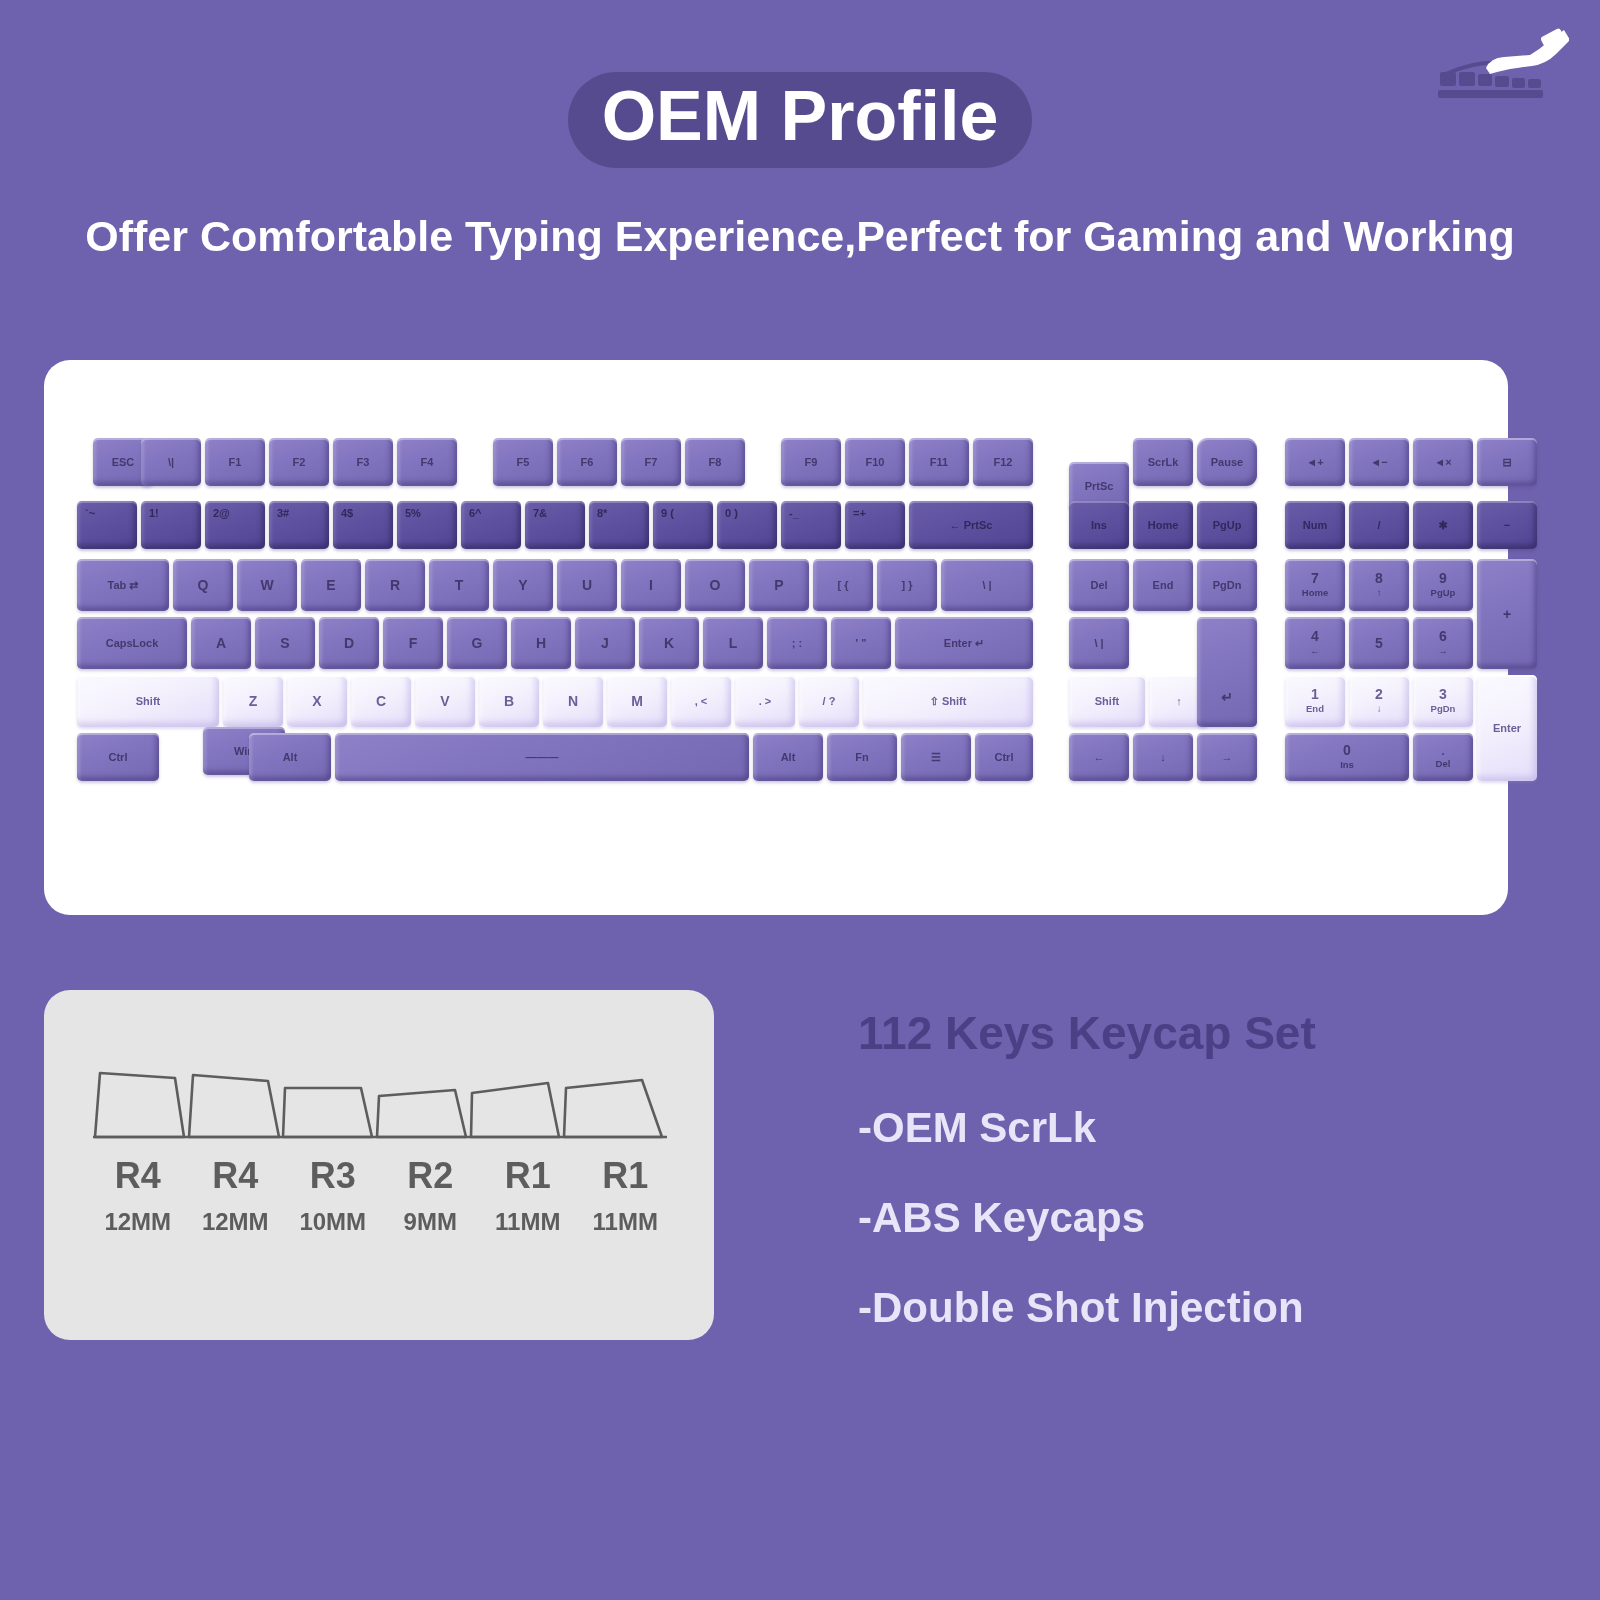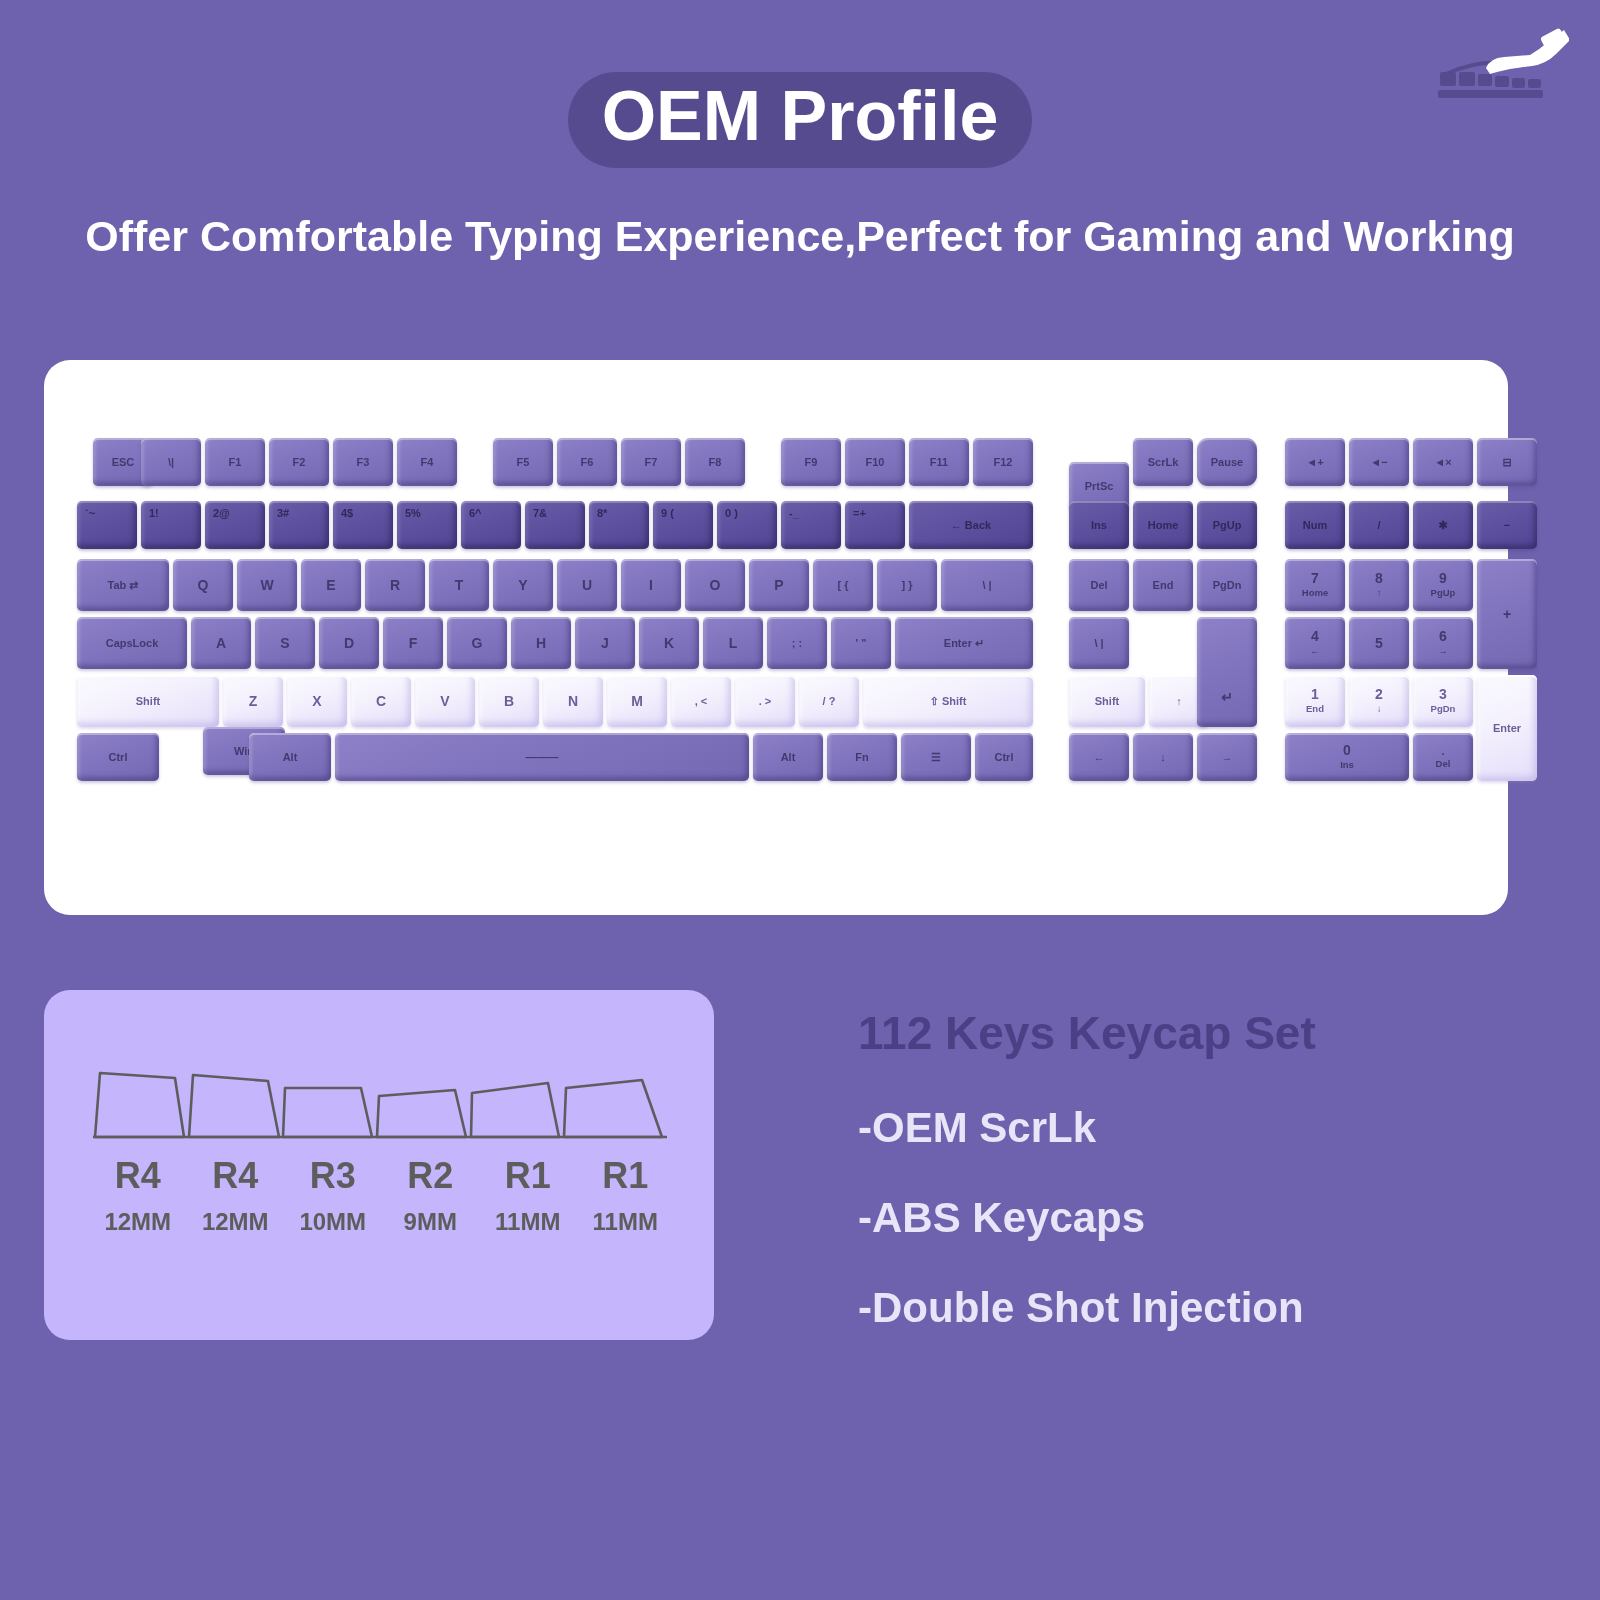--- a/index.html
+++ b/index.html
@@ -311,7 +311,7 @@
         </div>
         <div class="key t-dark" style="left: 832px; top: 63px; width: 124px; height: 48px;">
           <div class="face">
-            <span class="klbl">← Back</span>
+            <span class="klbl">← PrtSc</span>
           </div>
         </div>
         <div class="key t-dark" style="left: 992px; top: 63px; width: 60px; height: 48px;">

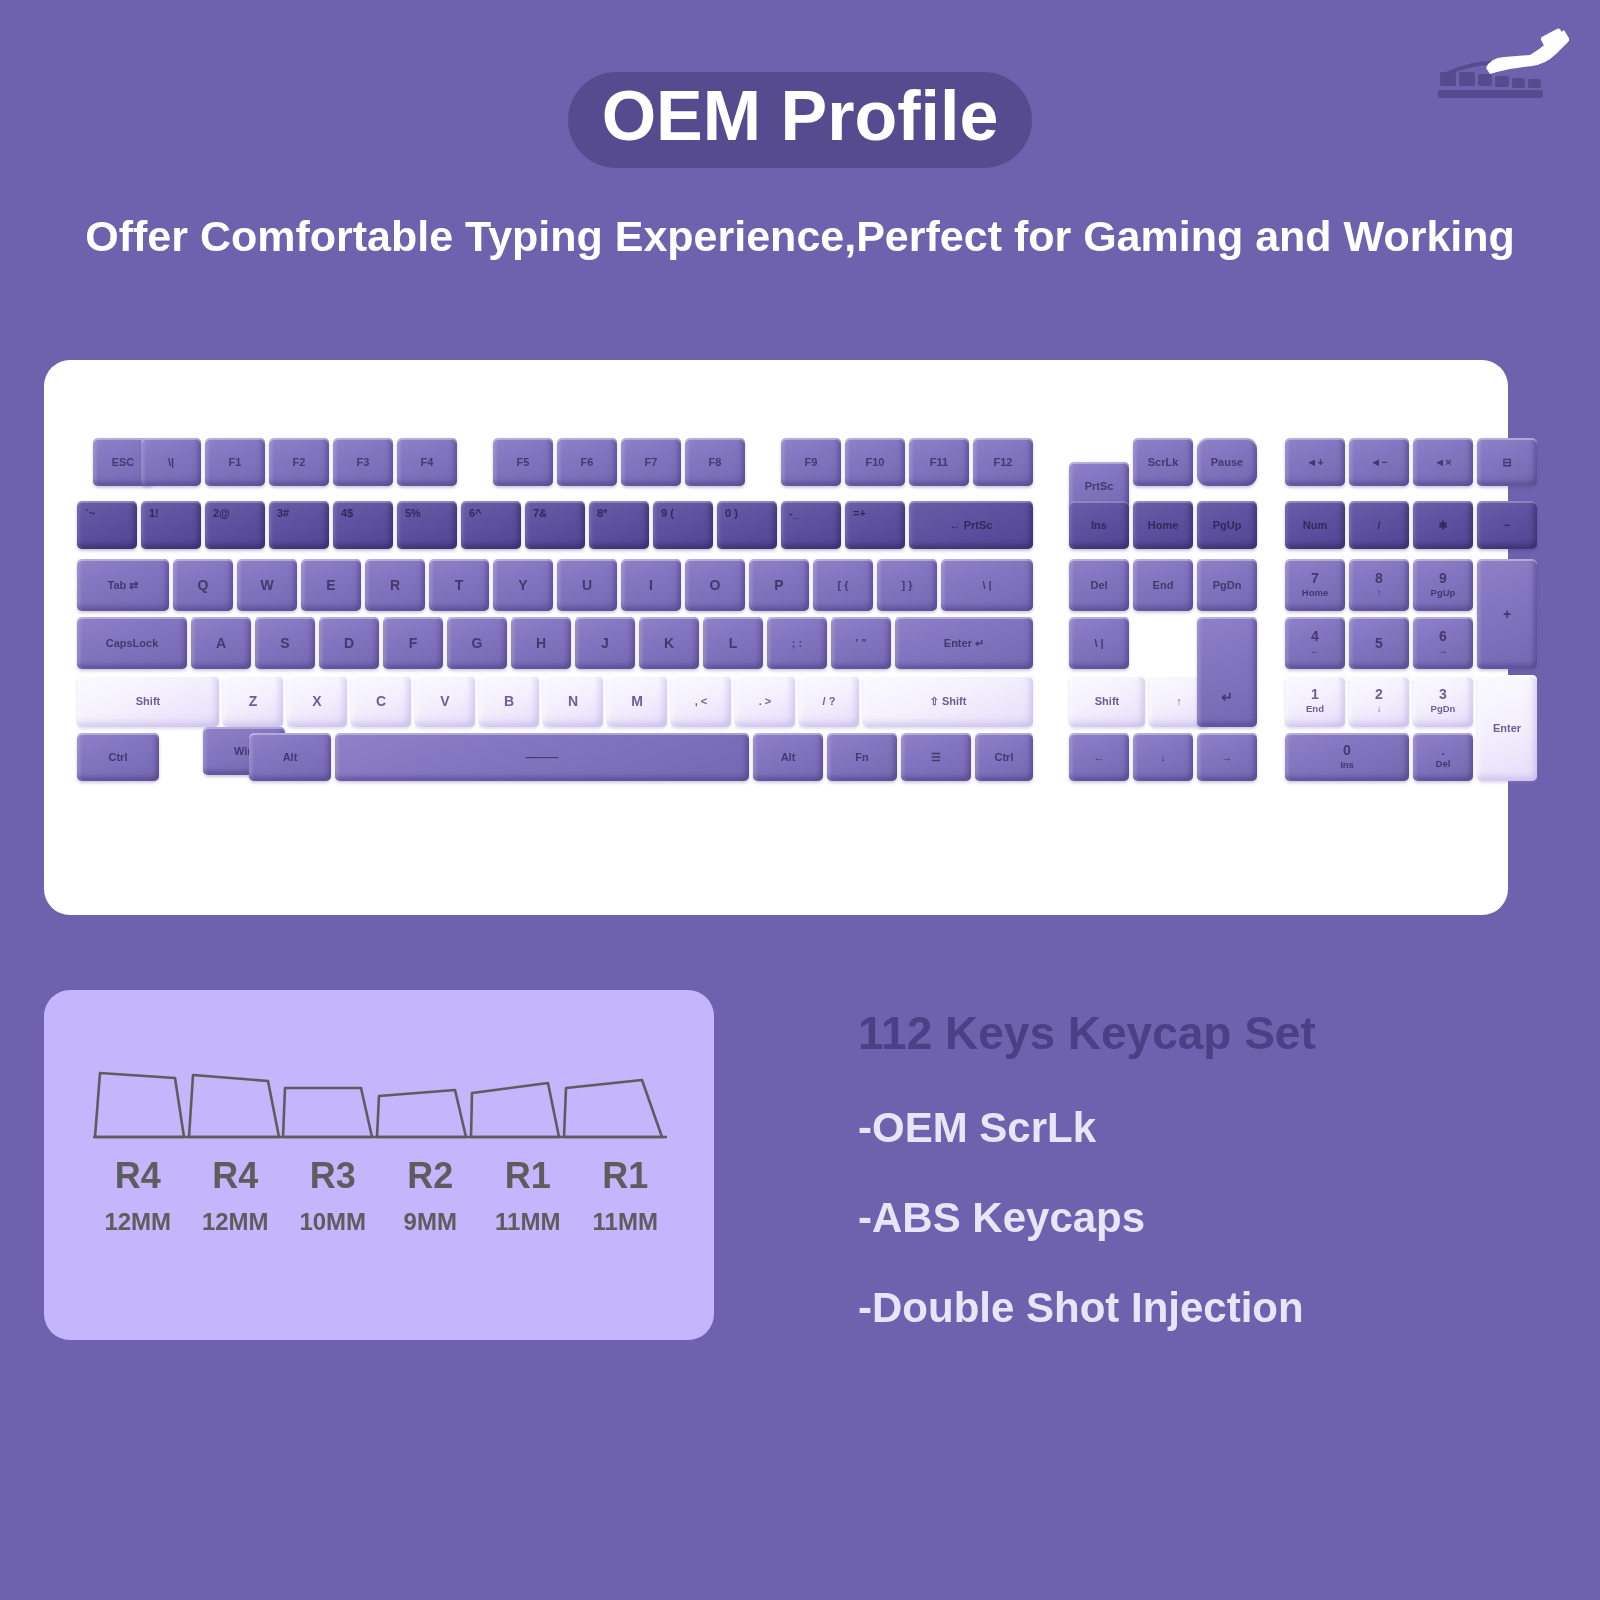--- a/index.html
+++ b/index.html
@@ -93,7 +93,7 @@
   
   .profile-card{
     position:absolute;left:44px;top:990px;width:670px;height:350px;
-    background:#c4b5fd;border-radius:26px;
+    background:#e5e5e5;border-radius:26px;
   }
   .profile-svg{position:absolute;left:45px;top:55px;}
   .prow{position:absolute;left:45px;width:585px;display:flex;}

